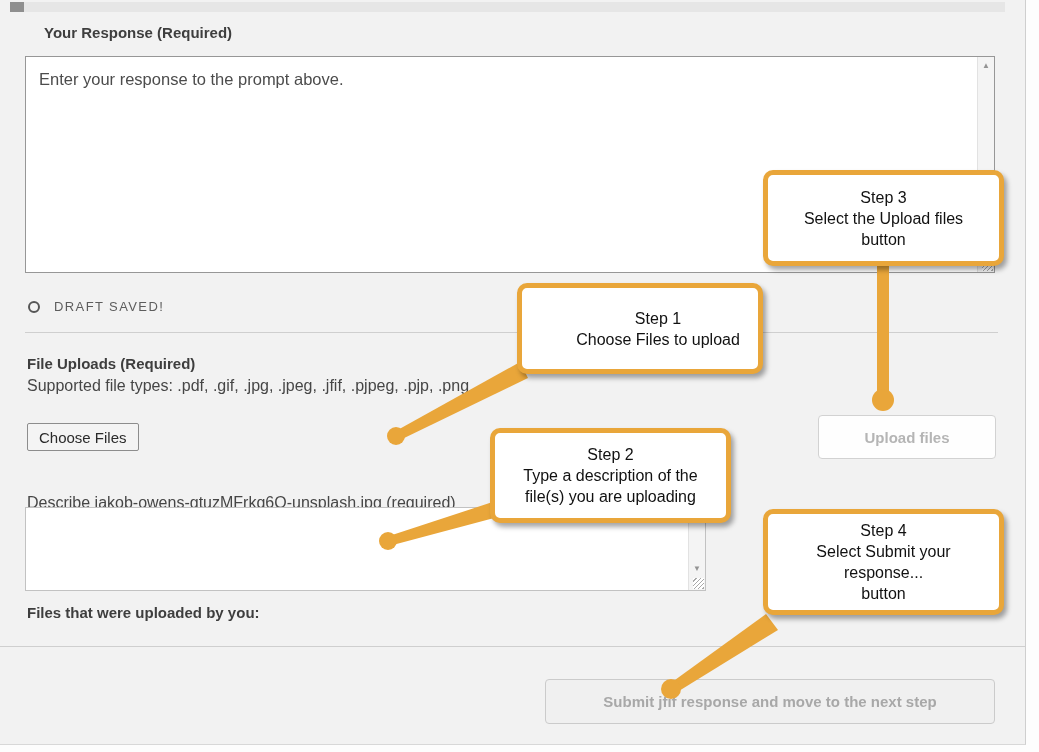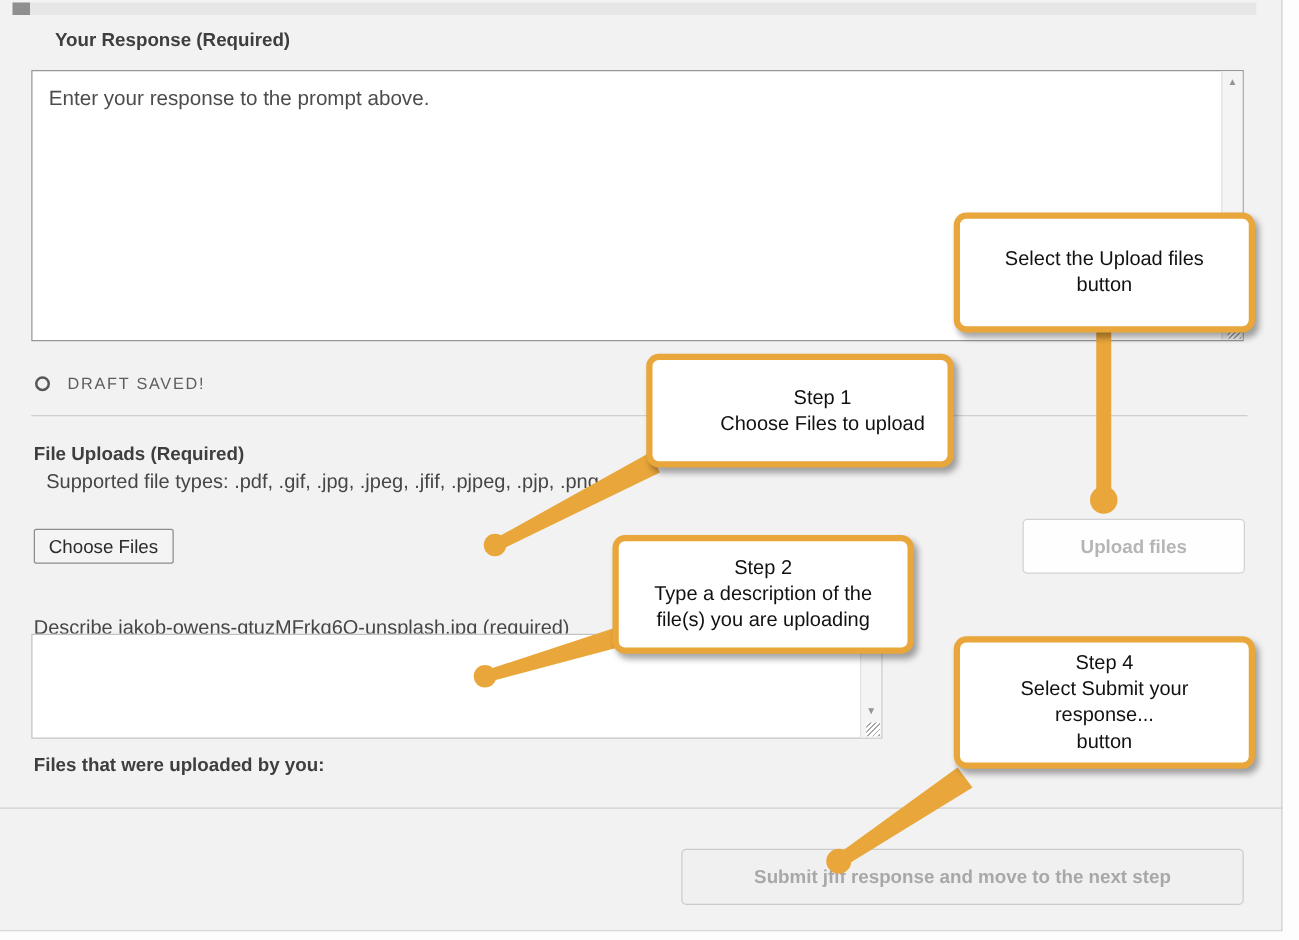--- a/index.html
+++ b/index.html
@@ -133,6 +133,7 @@
     <div>file(s) you are uploading</div>
   </div>
   <div class="callout callout-3" style="border-color: rgb(233, 166, 58);">
+    <div>Step 3</div>
     <div>Select the Upload files</div>
     <div>button</div>
   </div>

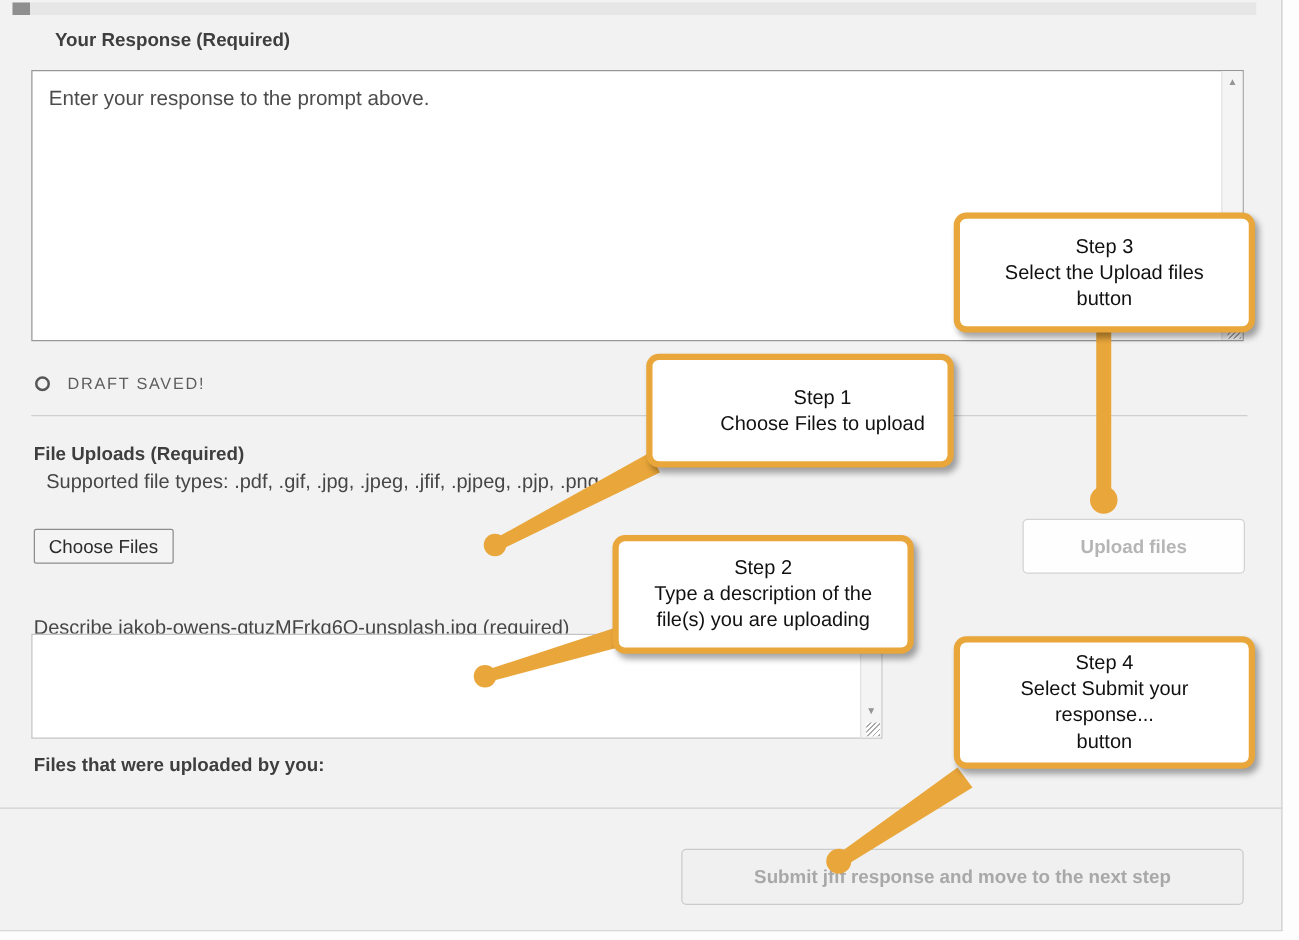--- a/index.html
+++ b/index.html
@@ -82,7 +82,7 @@
   <div class="divider" style="left:25px; top:332px; width:973px;"></div>
 
   <div class="lbl-bold" style="left:27px; top:355px;">File Uploads (Required)</div>
-  <div class="lbl-reg" style="left:27px; top:377px;margin-left:10px;">Supported file types: .pdf, .gif, .jpg, .jpeg, .jfif, .pjpeg, .pjp, .png</div>
+  <div class="lbl-reg" style="left:27px; top:377px;">Supported file types: .pdf, .gif, .jpg, .jpeg, .jfif, .pjpeg, .pjp, .png</div>
 
   <button class="choose-btn">Choose Files</button>
 

